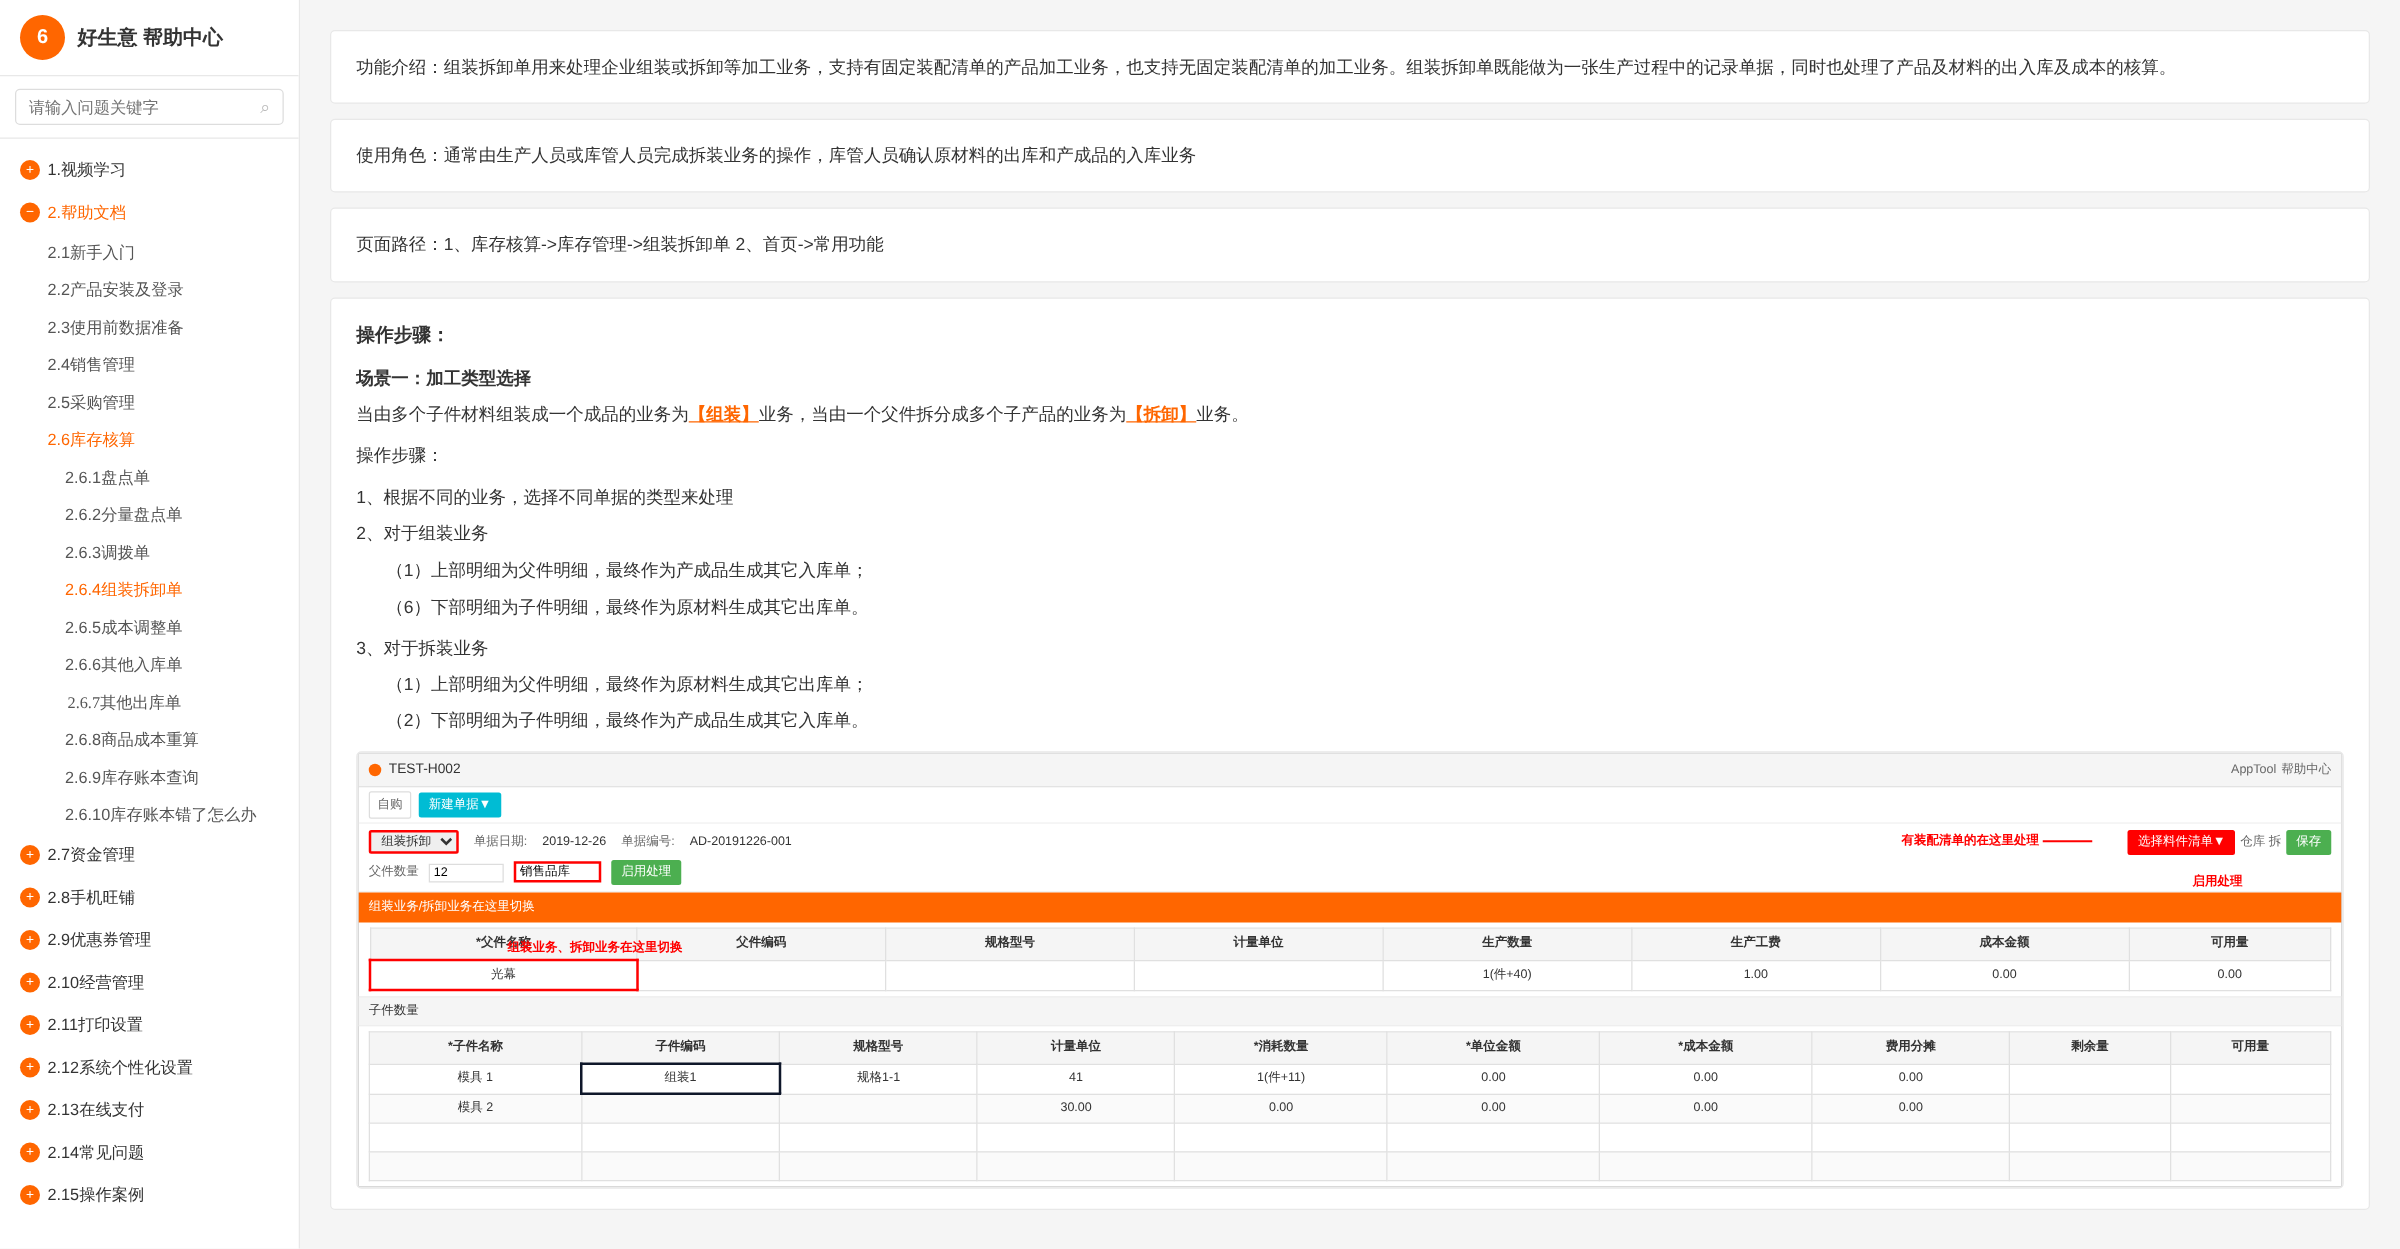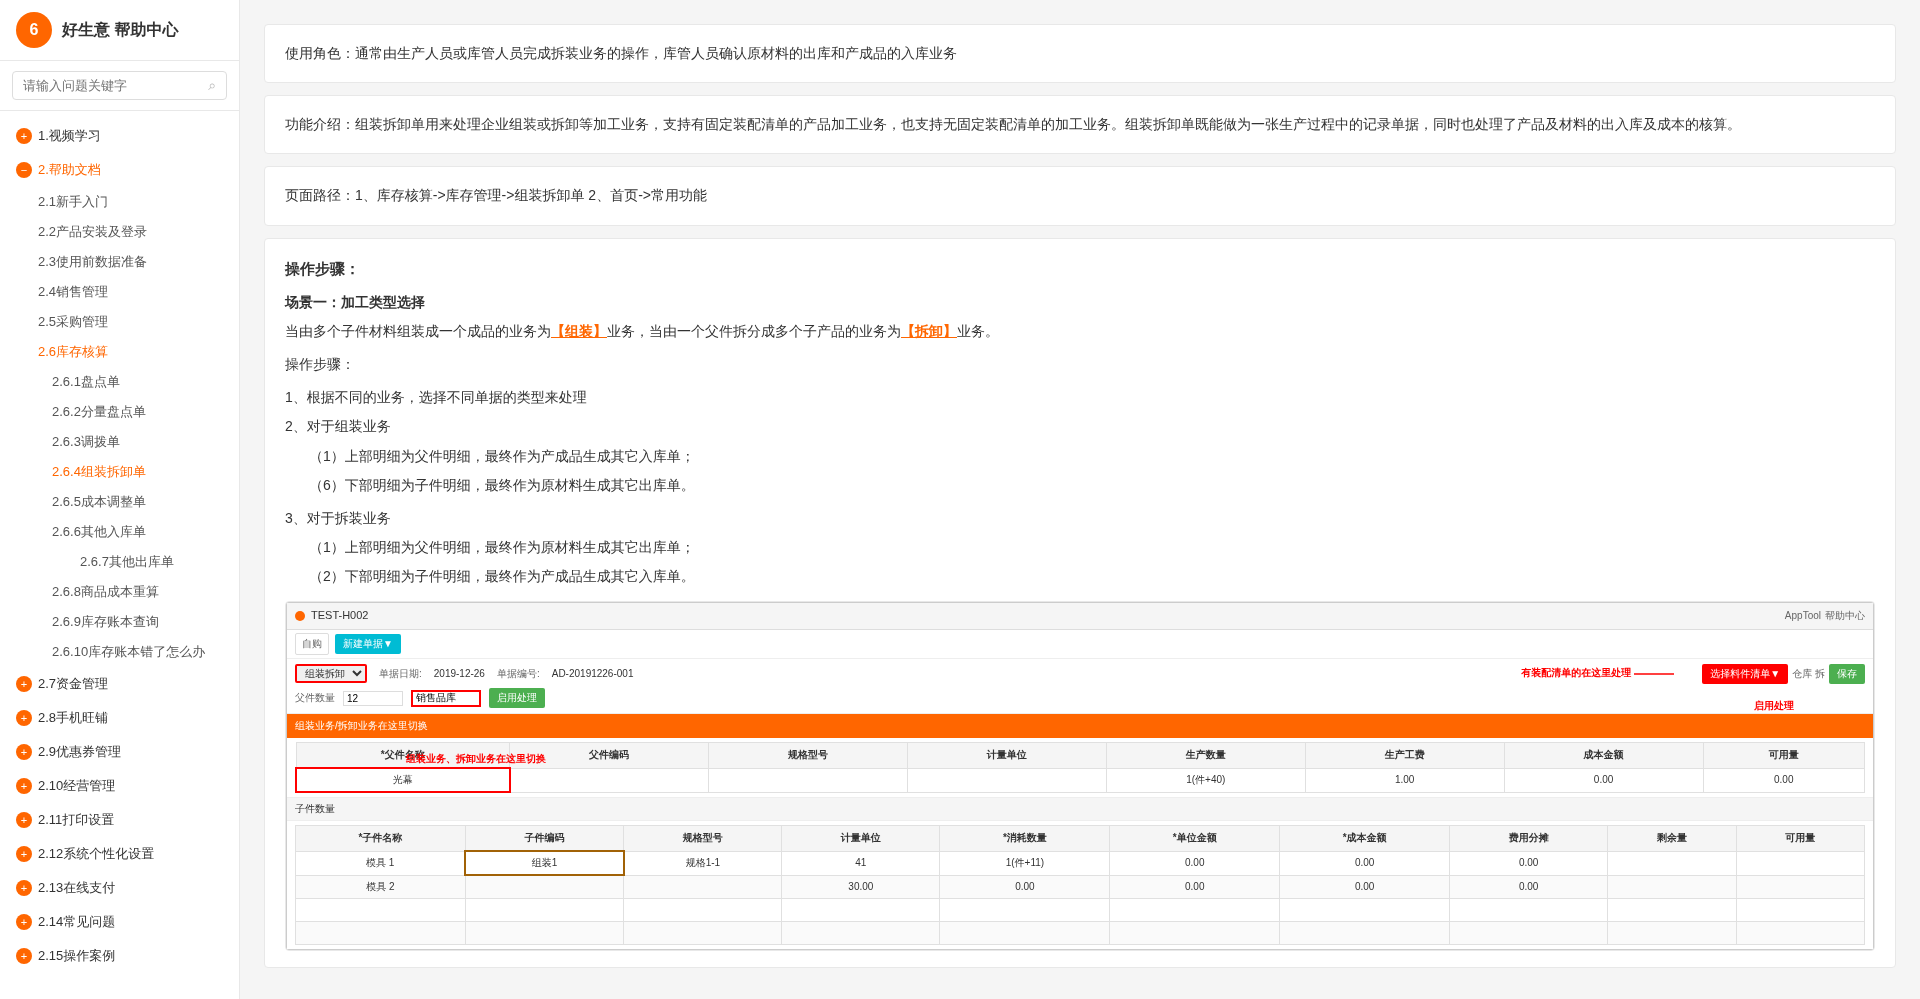--- a/index.html
+++ b/index.html
@@ -137,11 +137,11 @@
   <div id="content-area">
 
     <div class="content-card">
+      <p>功能介绍：组装拆卸单用来处理企业组装或拆卸等加工业务，支持有固定装配清单的产品加工业务，也支持无固定装配清单的加工业务。组装拆卸单既能做为一张生产过程中的记录单据，同时也处理了产品及材料的出入库及成本的核算。</p>
+    </div>
+
+    <div class="content-card">
       <p>使用角色：通常由生产人员或库管人员完成拆装业务的操作，库管人员确认原材料的出库和产成品的入库业务</p>
-    </div>
-
-    <div class="content-card">
-      <p>功能介绍：组装拆卸单用来处理企业组装或拆卸等加工业务，支持有固定装配清单的产品加工业务，也支持无固定装配清单的加工业务。组装拆卸单既能做为一张生产过程中的记录单据，同时也处理了产品及材料的出入库及成本的核算。</p>
     </div>
 
     <div class="content-card">

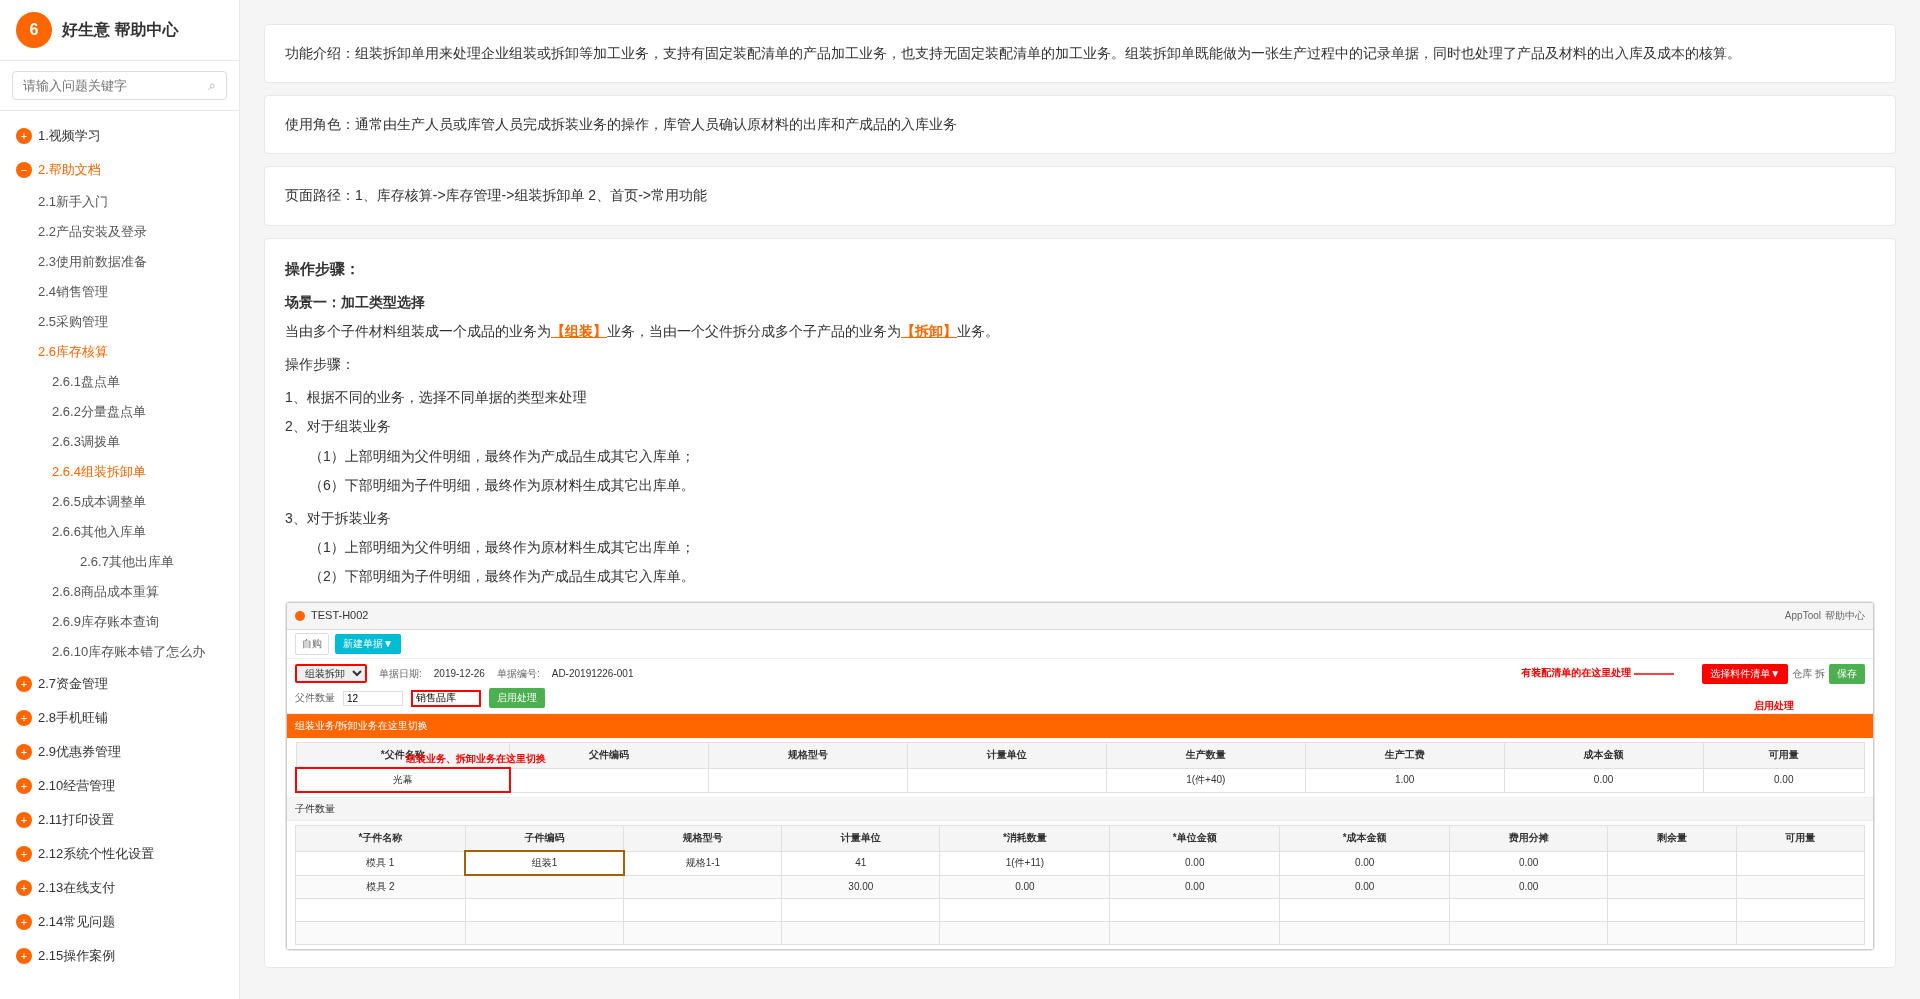--- a/index.html
+++ b/index.html
@@ -89,7 +89,7 @@
     <div class="nav-sub-item active" style="padding-left:52px;color:#f60;">2.6.4组装拆卸单</div>
     <div class="nav-sub-item" style="padding-left:52px;">2.6.5成本调整单</div>
     <div class="nav-sub-item" style="padding-left:52px;">2.6.6其他入库单</div>
-    <div class="nav-sub-item" style="padding-left:80px;">2.6.7其他出库单</div>
+    <div class="nav-sub-item" style="padding-left:54px;font-family:Liberation Serif, serif;">2.6.7其他出库单</div>
     <div class="nav-sub-item" style="padding-left:52px;">2.6.8商品成本重算</div>
     <div class="nav-sub-item" style="padding-left:52px;">2.6.9库存账本查询</div>
     <div class="nav-sub-item" style="padding-left:52px;">2.6.10库存账本错了怎么办</div>

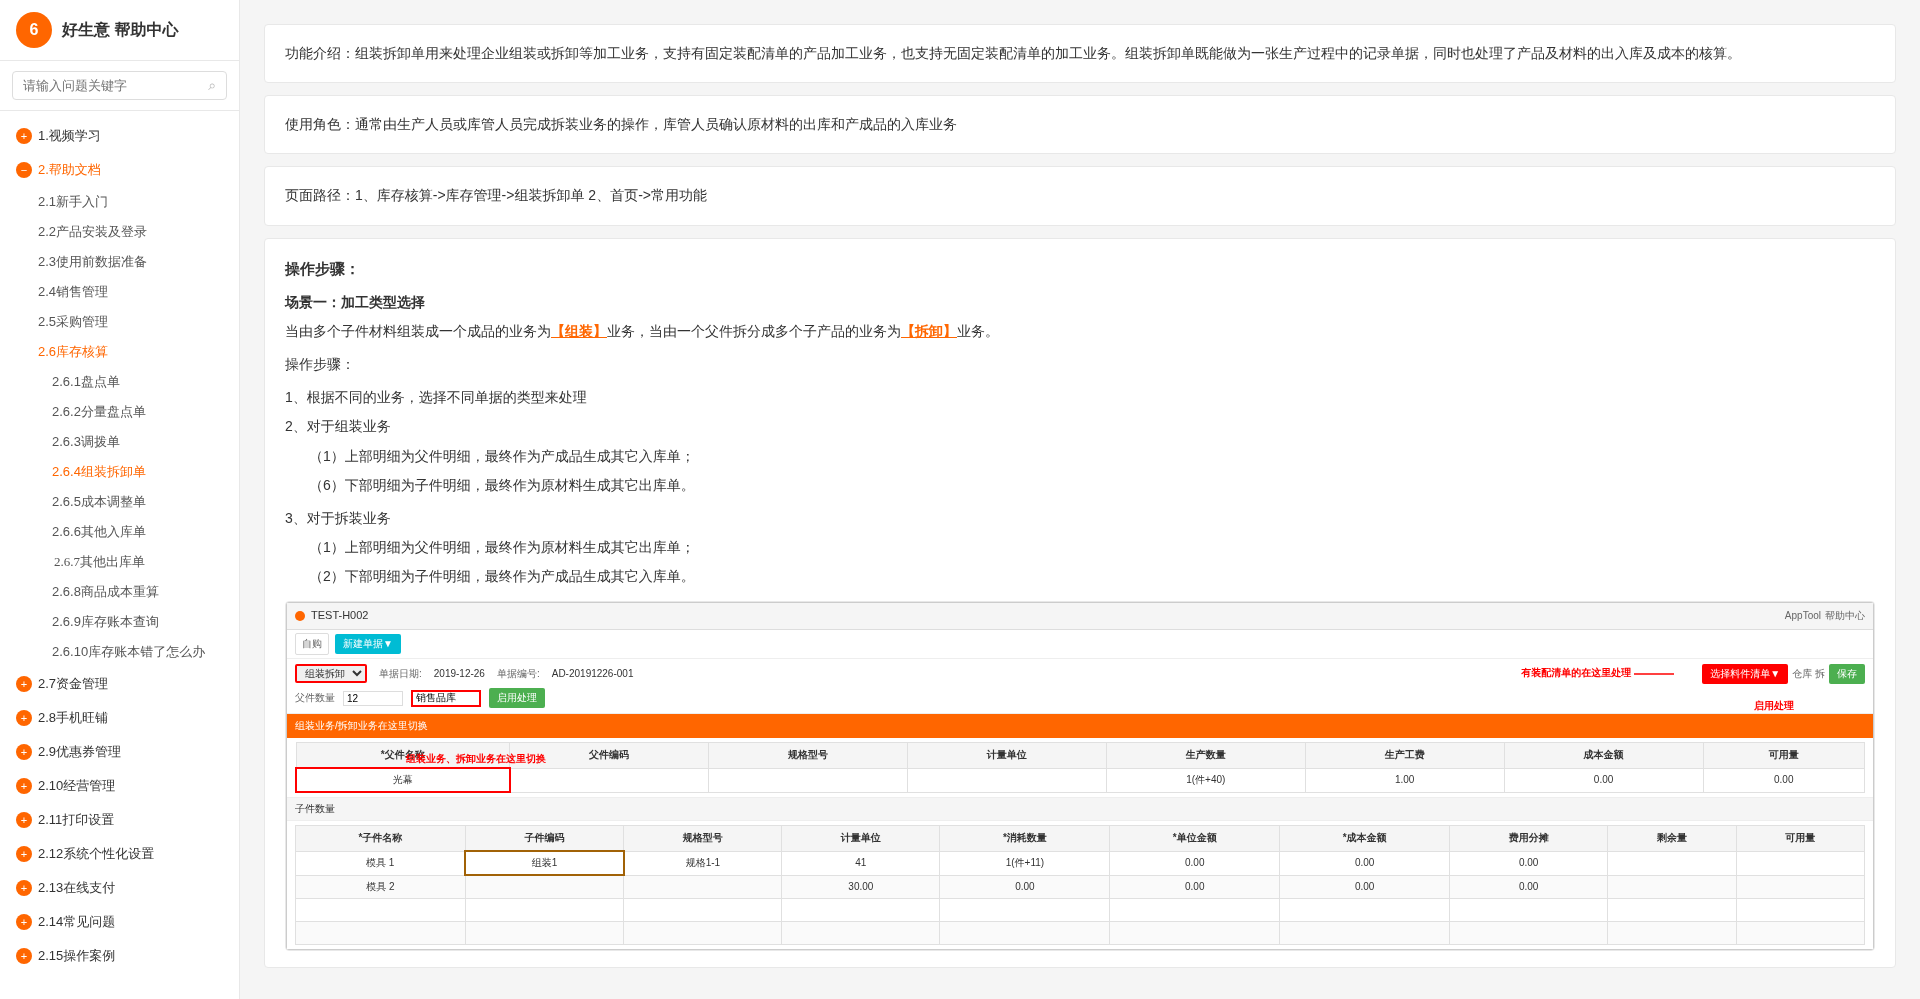--- a/index.html
+++ b/index.html
@@ -267,7 +267,7 @@
                 <tbody>
                   <tr>
                     <td>模具 1</td>
-                    <td style="border:2px solid #a16207;">组装1</td>
+                    <td style="border:2px solid #0f172a;">组装1</td>
                     <td>规格1-1</td>
                       <td>41</td>
                       <td>1(件+11)</td>

